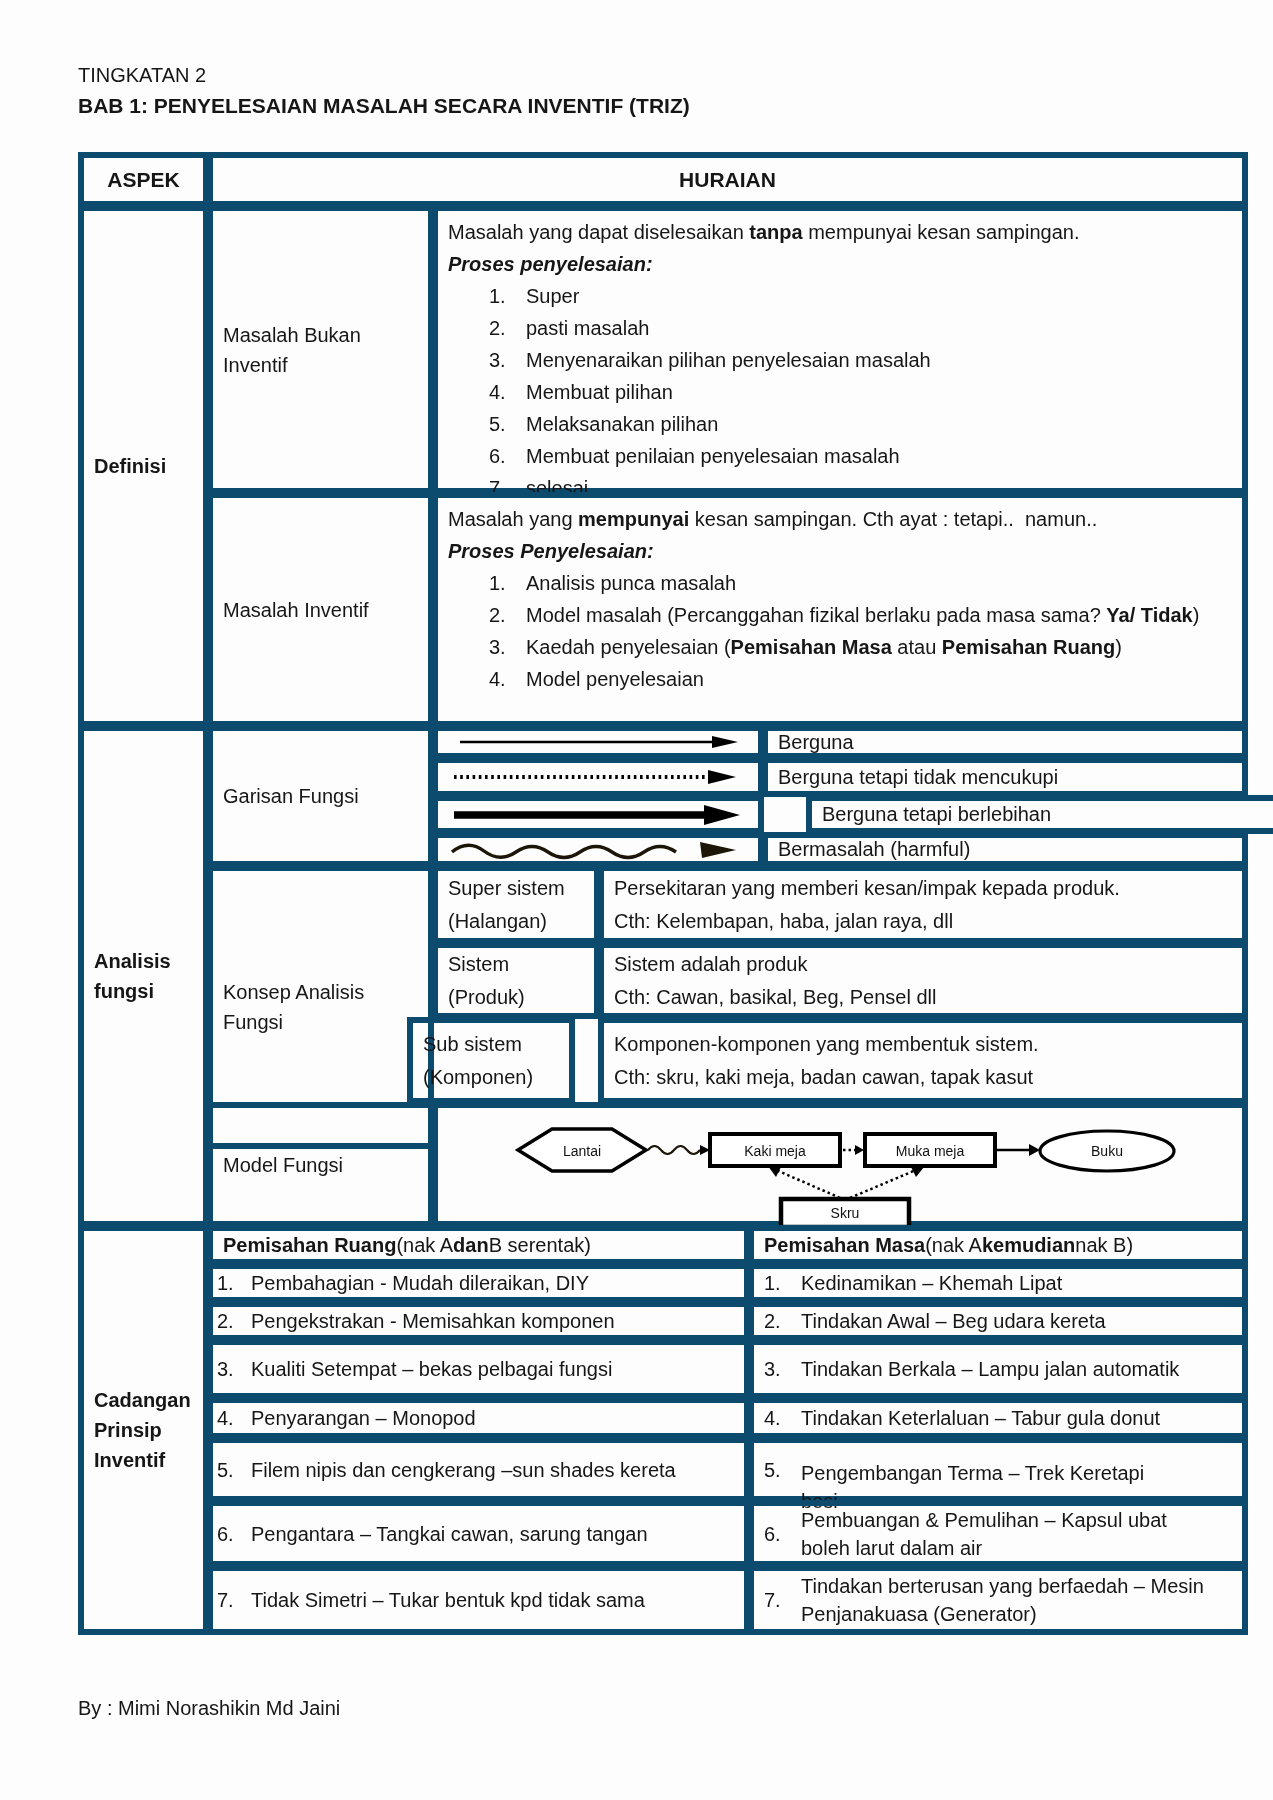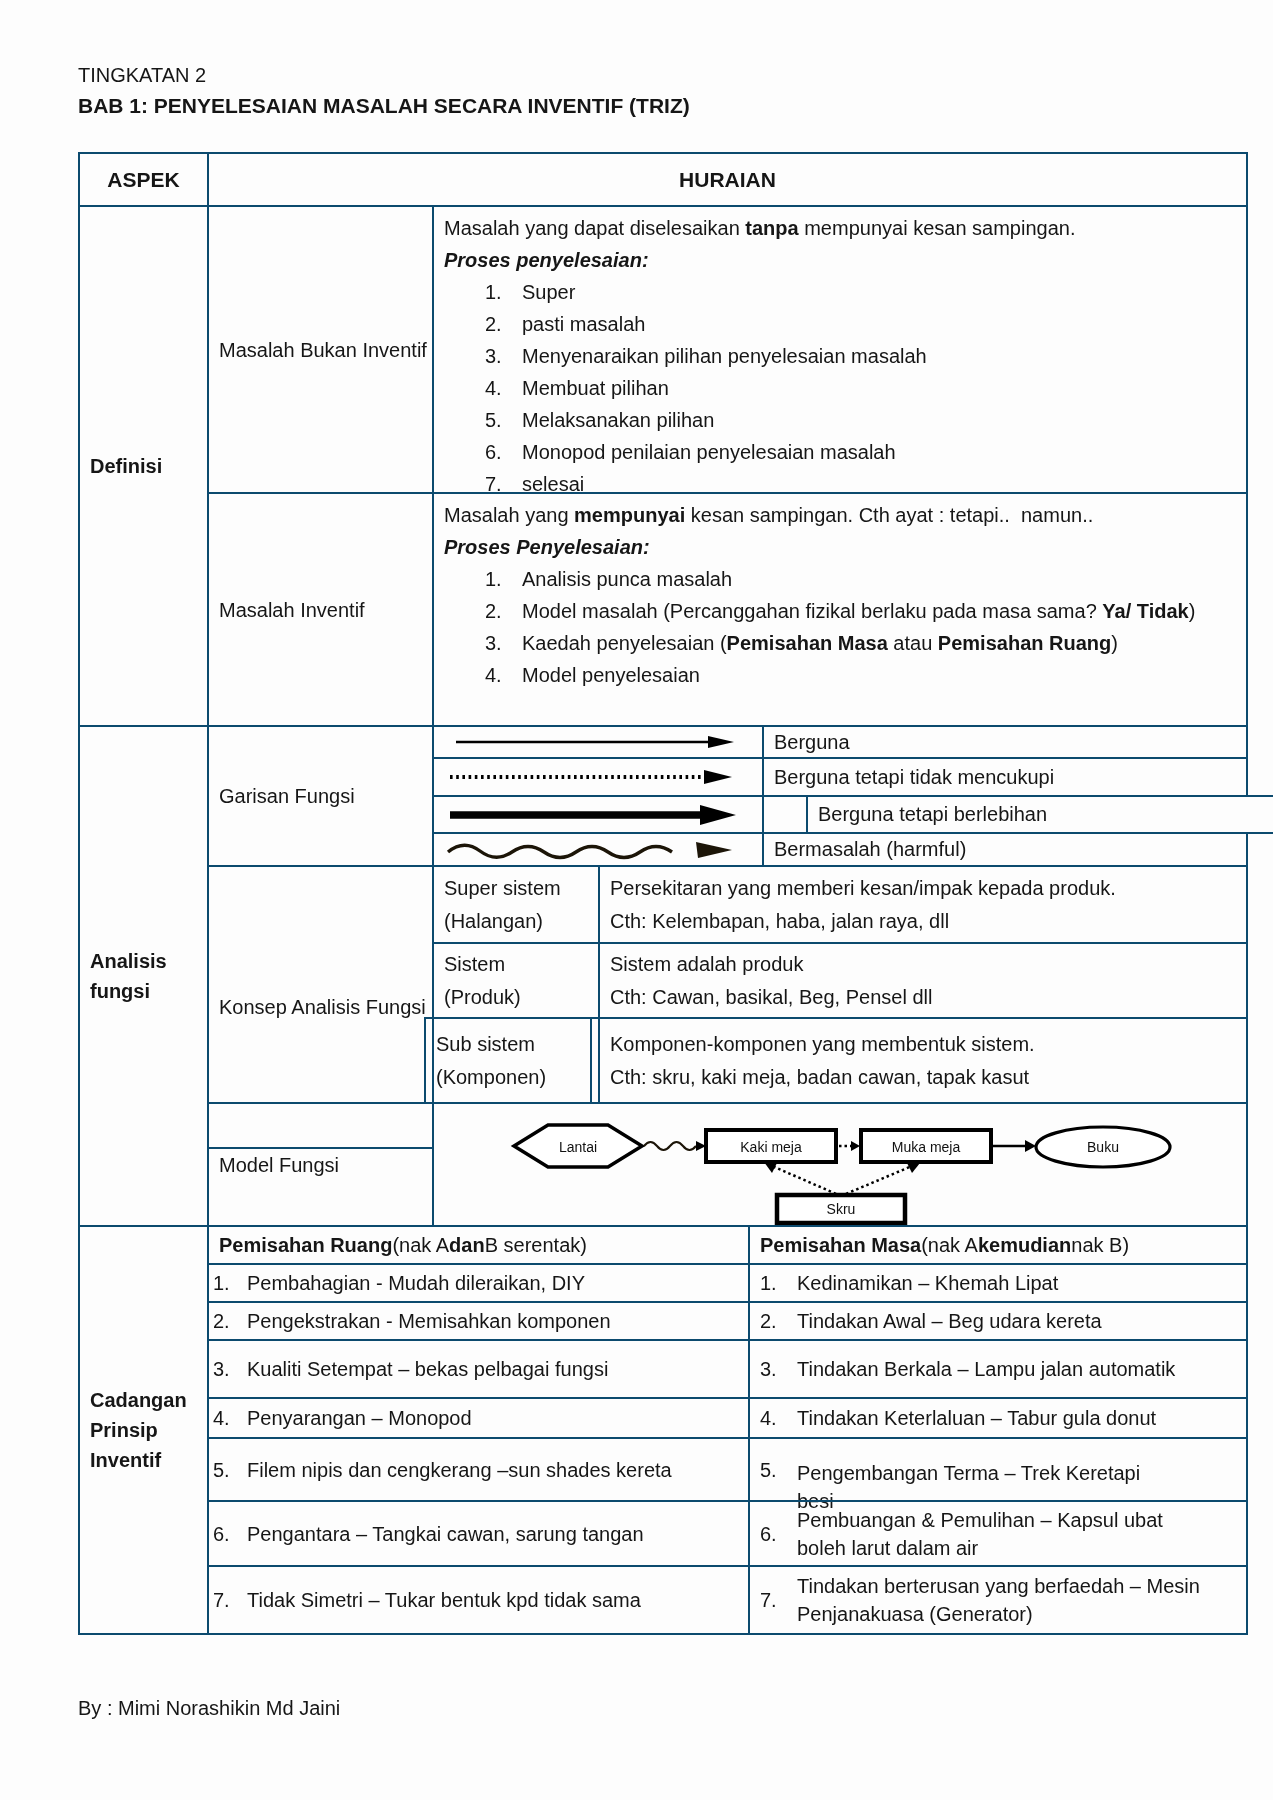--- a/index.html
+++ b/index.html
@@ -9,7 +9,7 @@
     overflow:hidden;
   }
   .abs{position:absolute;}
-  .cell{position:absolute;border:2px solid #0c4a6e;box-sizing:border-box;}
+  .cell{position:absolute;border:6px solid #0c4a6e;box-sizing:border-box;}
   .vc{display:flex;align-items:center;}
   .cc{display:flex;align-items:center;justify-content:center;}
   .bold{font-weight:bold;}

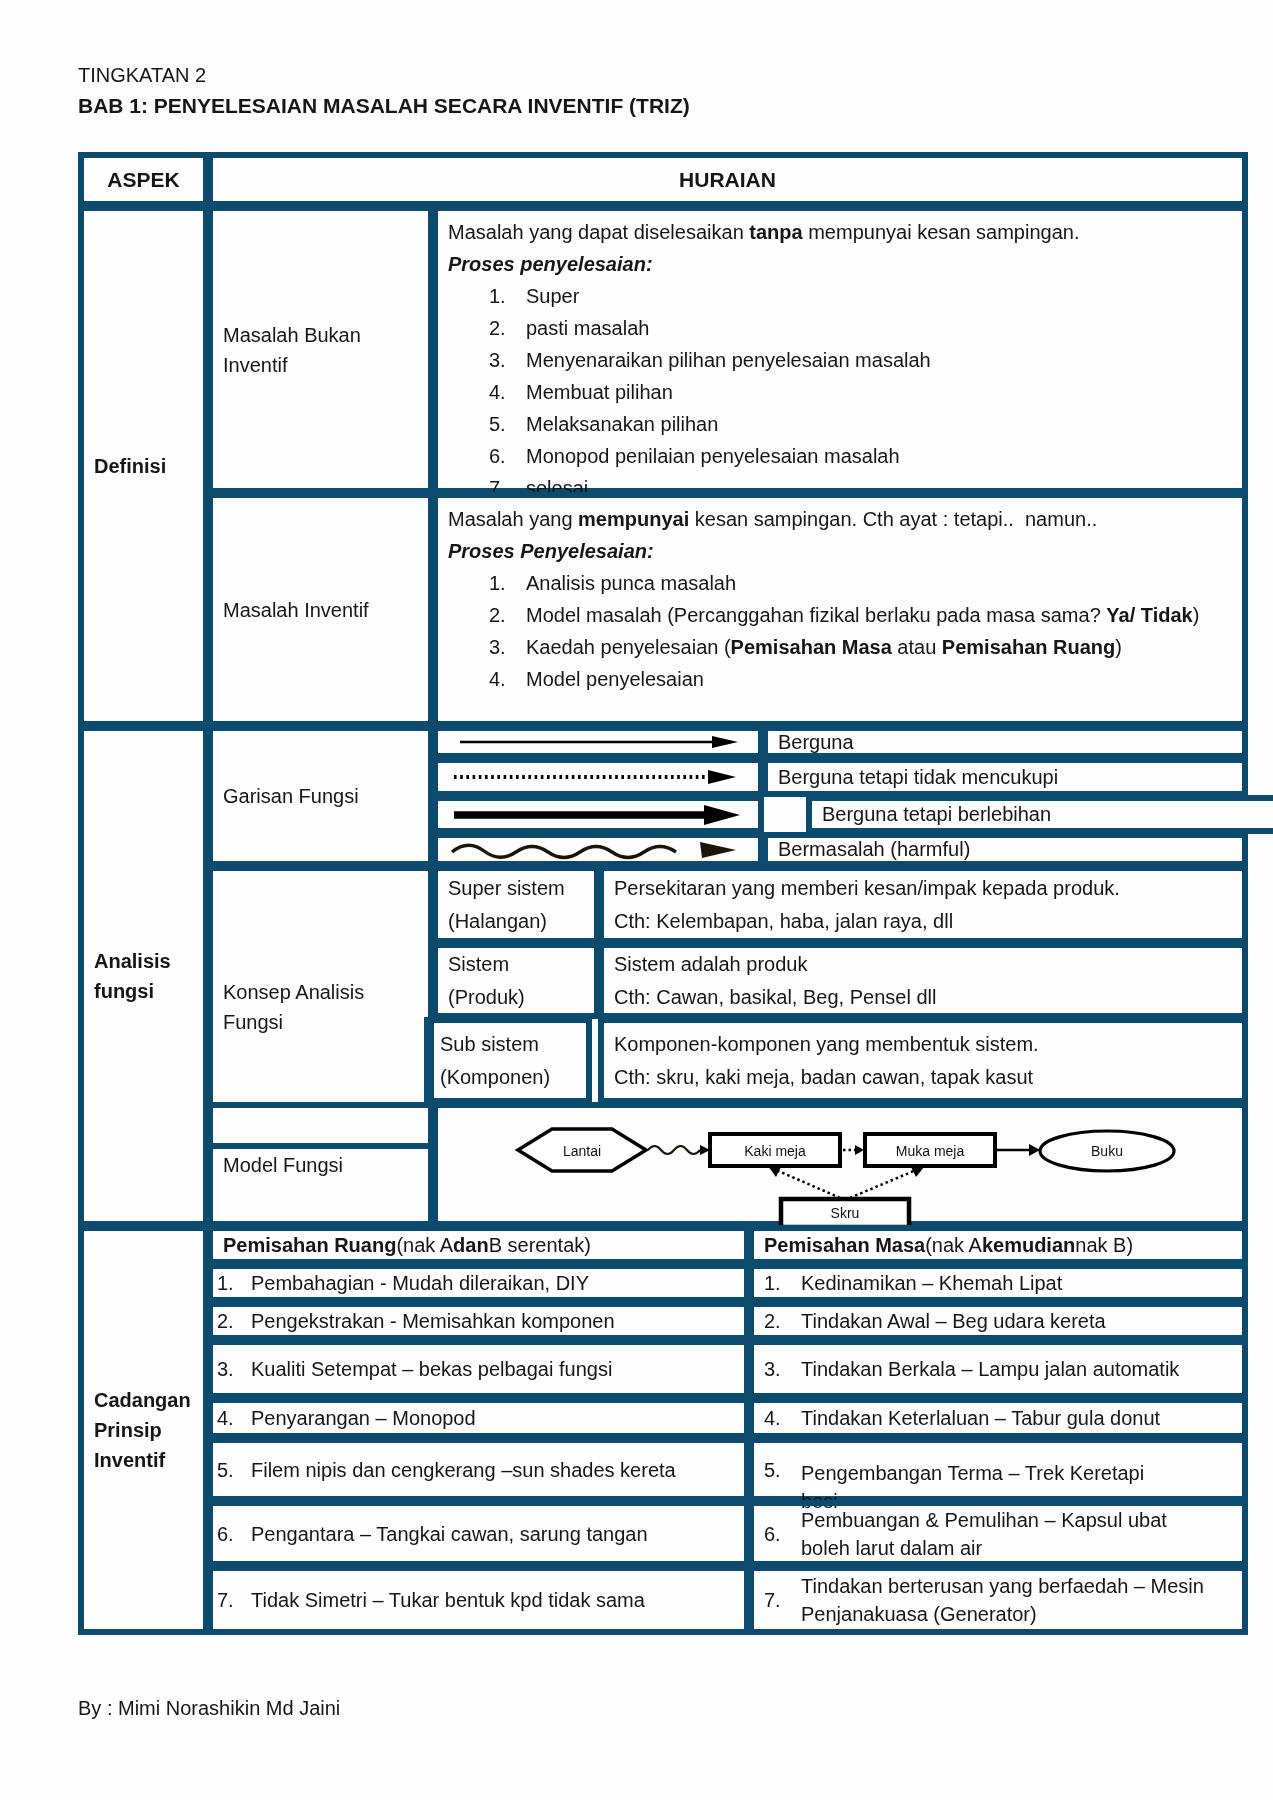--- a/index.html
+++ b/index.html
@@ -70,7 +70,7 @@
       </div>
     <div class="li">
         <span class="ln">6.</span>
-        <span>Monopod penilaian penyelesaian masalah</span>
+        <span>Membuat penilaian penyelesaian masalah</span>
       </div>
     <div class="li">
         <span class="ln">7.</span>

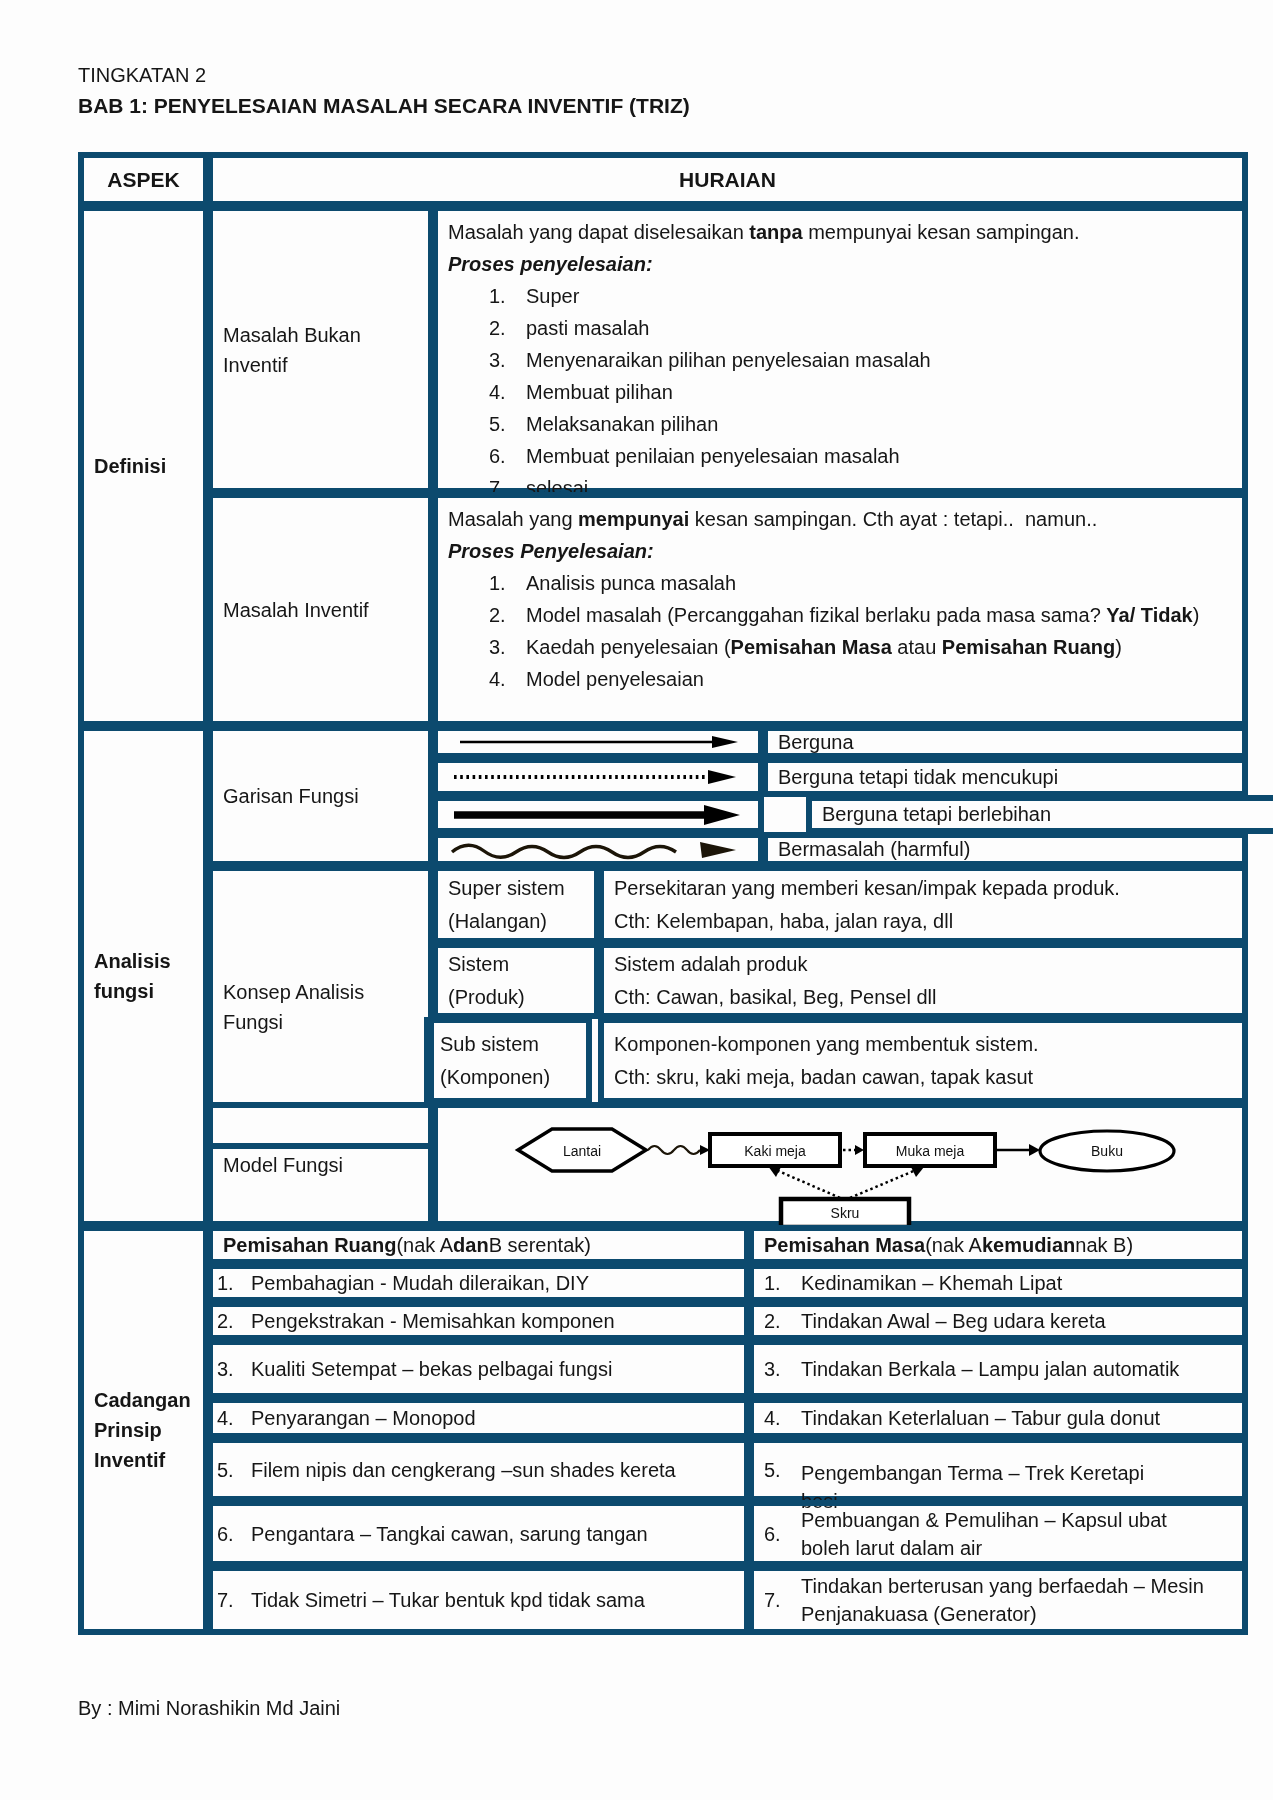--- a/index.html
+++ b/index.html
@@ -162,7 +162,7 @@
       </div>
   </div>
 
-  <div class="cell vc krow" style="left:424px;top:1017px;width:168px;height:87px;">
+  <div class="cell vc krow" style="left:407px;top:1017px;width:168px;height:87px;">
     <div>
         <div>Sub sistem</div>
         <div>(Komponen)</div>

